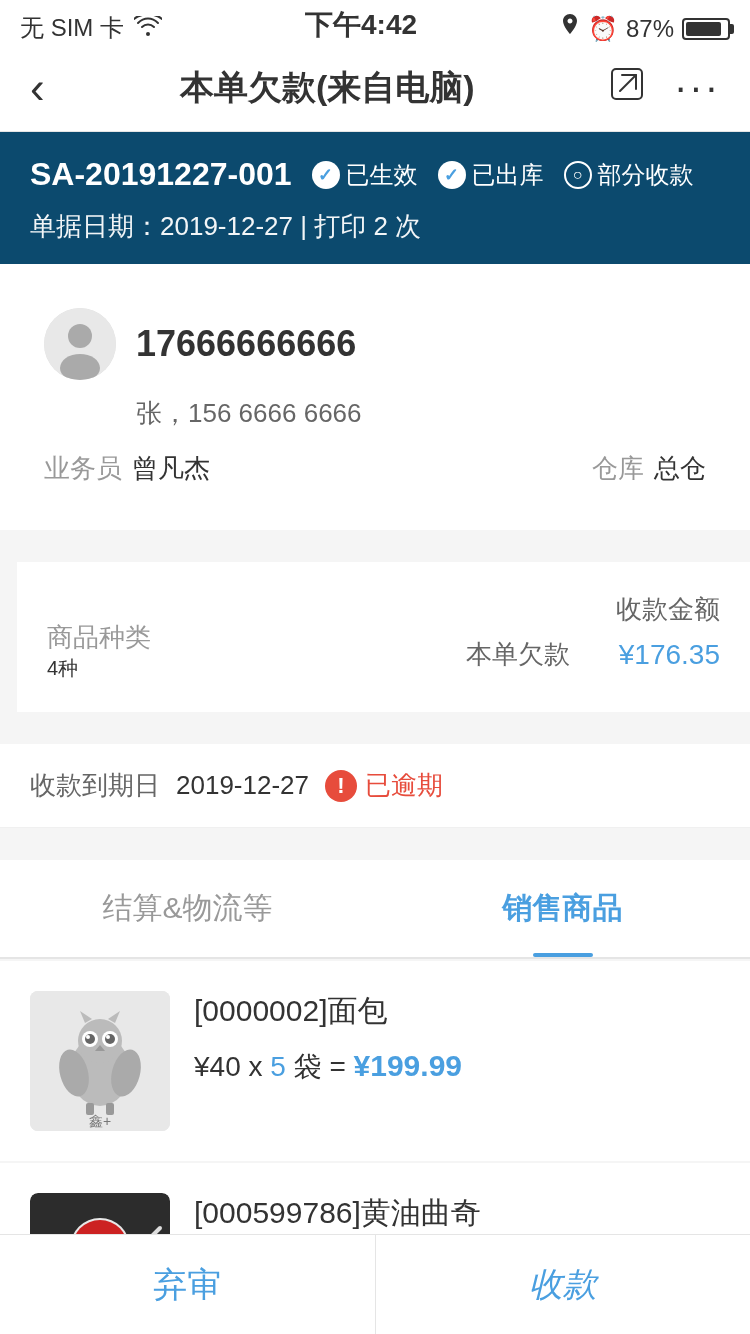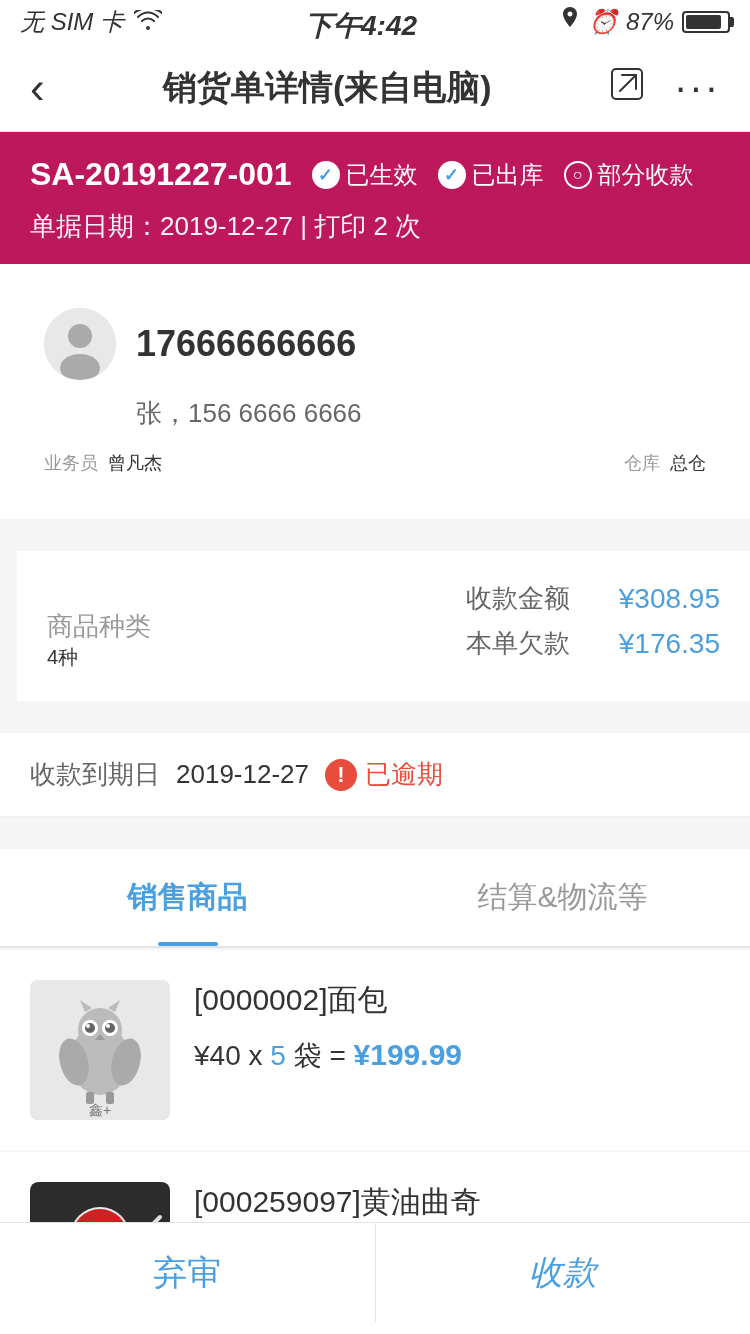--- a/index.html
+++ b/index.html
@@ -18,12 +18,11 @@
       height: 44px;
       background: #fff;
       display: flex;
-      align-items: center;
+      align-items: flex-end;
       justify-content: space-between;
       padding: 0 20px;
       font-size: 24px;
       font-weight: 500;
-      font-style: italic;
     }
     .status-left { display: flex; align-items: center; gap: 10px; }
     .status-center { font-size: 28px; font-weight: 600; margin-top: 8px; }

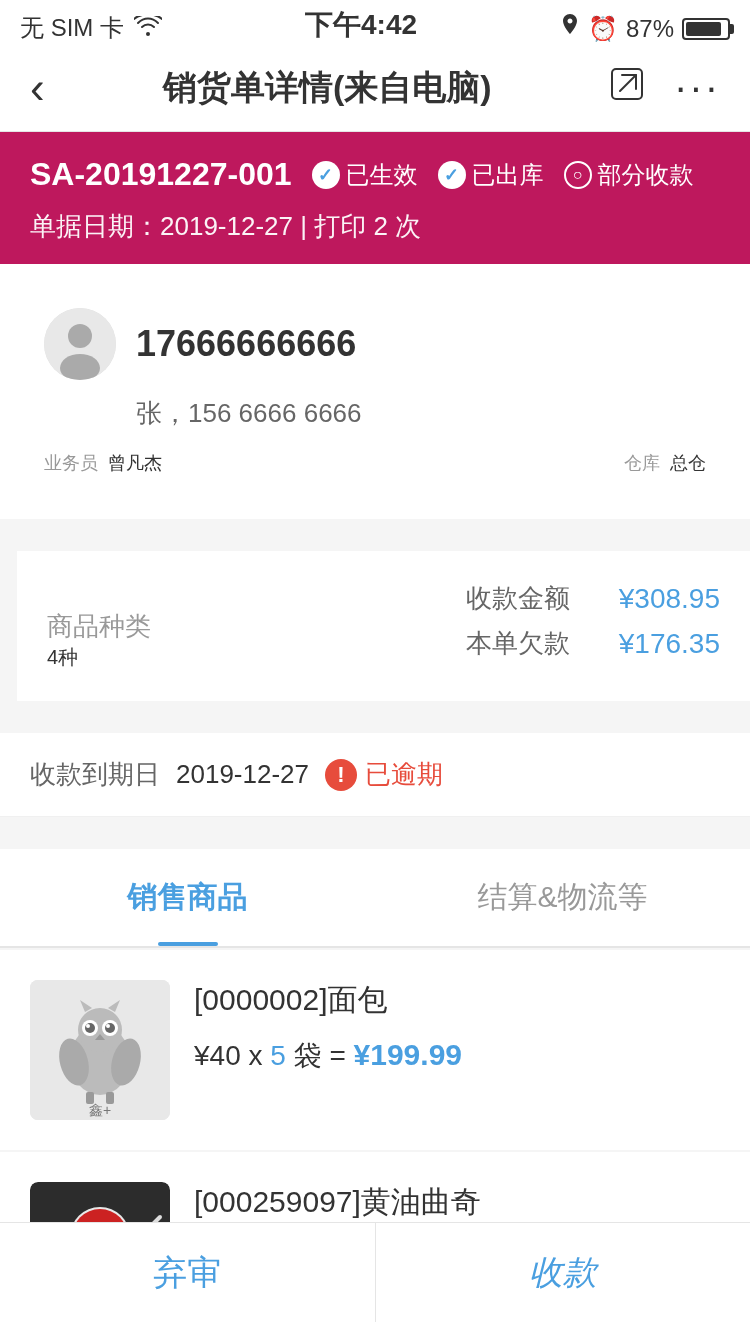--- a/index.html
+++ b/index.html
@@ -272,7 +272,7 @@
   <div class="nav-back">
     <span style="font-size:44px; font-weight:300; color:#333;">‹</span>
   </div>
-  <div class="nav-title">销货单详情(来自电脑)</div>
+  <div class="nav-title">本单欠款(来自电脑)</div>
   <div class="nav-actions">
     <span class="nav-icon">
       <svg width="34" height="34" viewBox="0 0 34 34" fill="none">

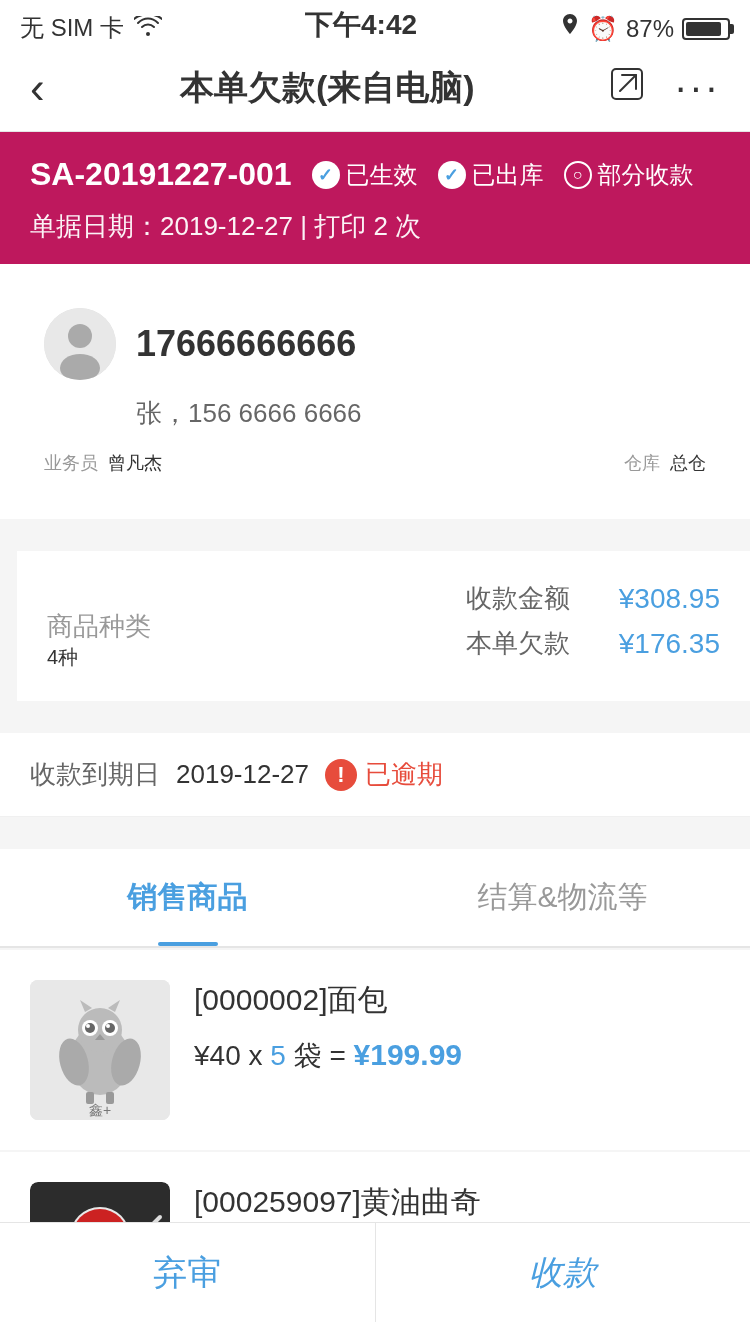--- a/index.html
+++ b/index.html
@@ -62,7 +62,7 @@
 
     
     .header-banner {
-      background: #be185d;
+      background: #0c4a6e;
       padding: 24px 30px 20px;
     }
     .banner-top {

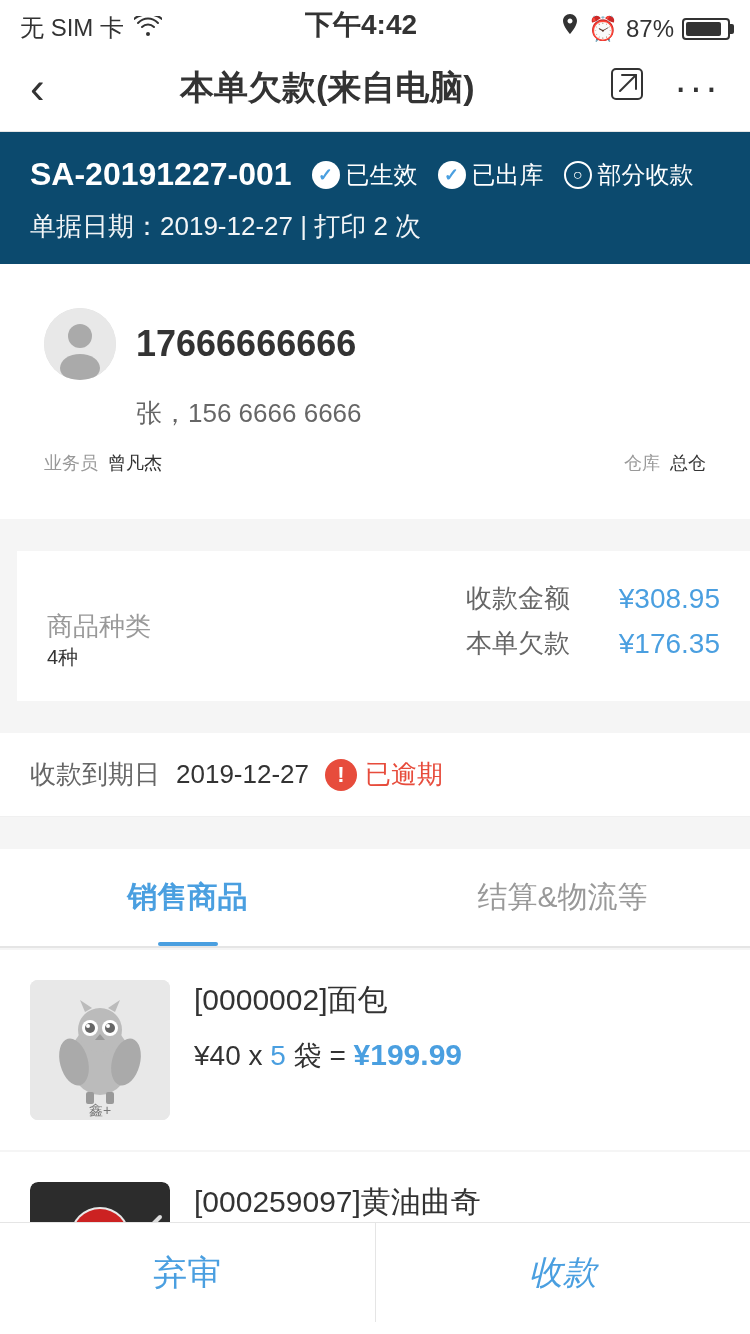--- a/index.html
+++ b/index.html
@@ -118,7 +118,7 @@
     .customer-sub { font-size: 26px; color: #666; margin-left: 92px; margin-bottom: 20px; }
     .customer-meta {
       display: flex; align-items: center; gap: 0;
-      font-size: 18px; color: #666;
+      font-size: 26px; color: #666;
     }
     .meta-label { color: #999; margin-right: 10px; }
     .meta-value { color: #333; text-align: center; }

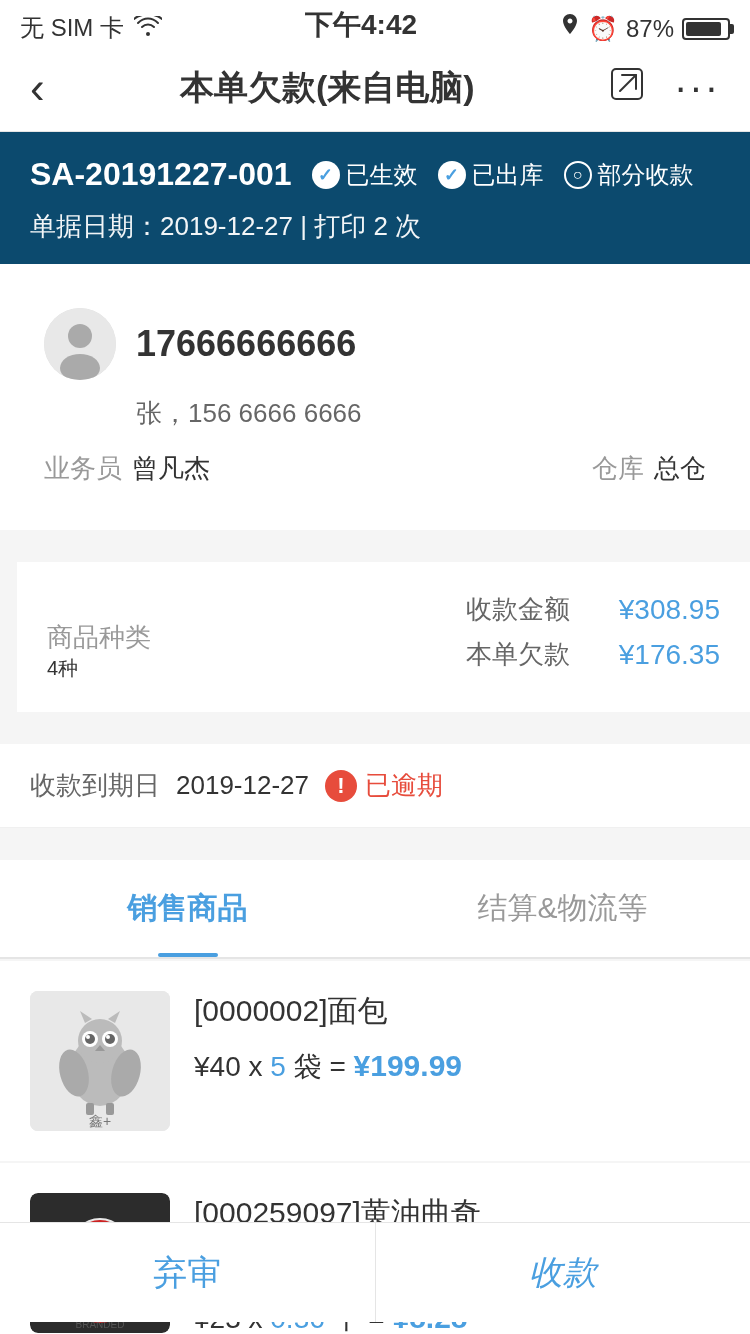--- a/index.html
+++ b/index.html
@@ -335,7 +335,6 @@
   <div class="stats-right">
     <div class="stats-row">
       <span class="stats-row-label">收款金额</span>
-      <span class="stats-row-value">¥308.95</span>
     </div>
     <div class="stats-row">
       <span class="stats-row-label">本单欠款</span>

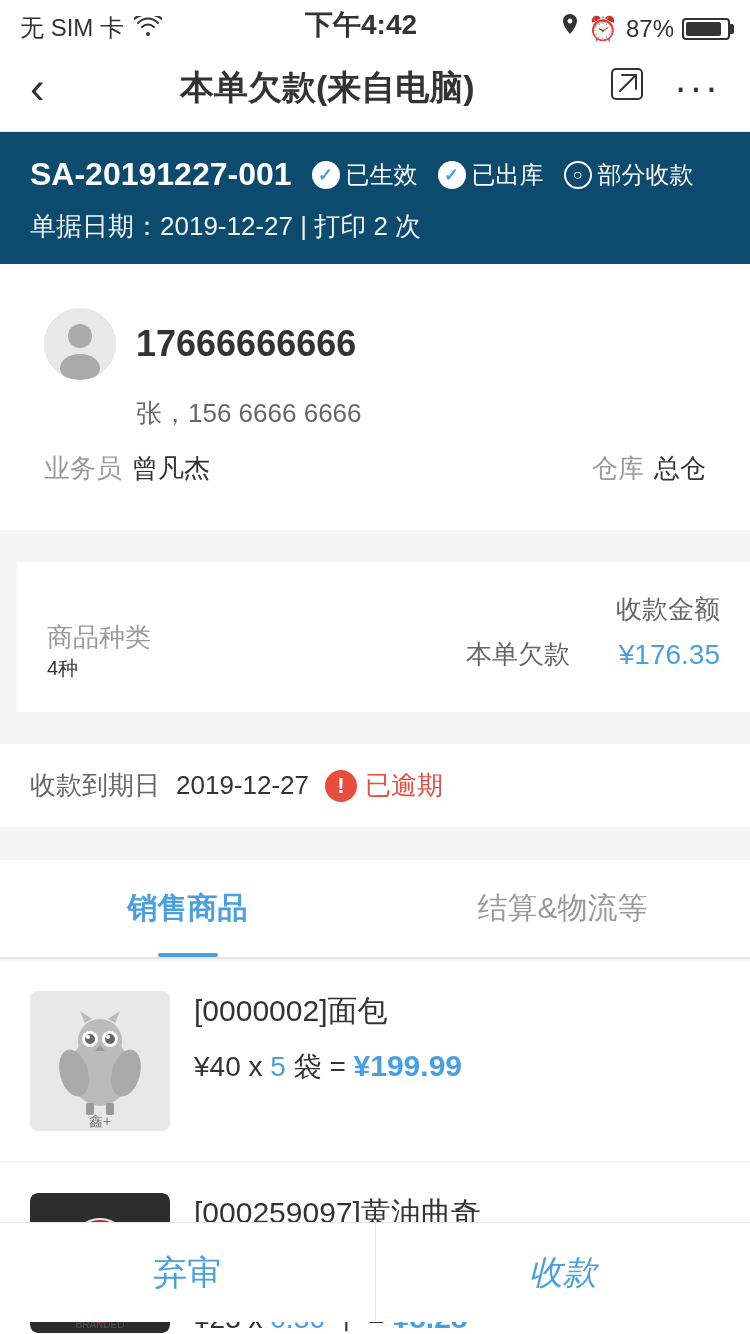--- a/index.html
+++ b/index.html
@@ -358,12 +358,12 @@
 
 <div class="tabs-section">
   <div class="tabs-row">
+    <div class="tab inactive">
+      <span>结算&amp;物流等</span>
+    </div>
     <div class="tab active">
       <span>销售商品</span>
       <div class="tab-underline"></div>
-    </div>
-    <div class="tab inactive">
-      <span>结算&amp;物流等</span>
     </div>
   </div>
 </div>

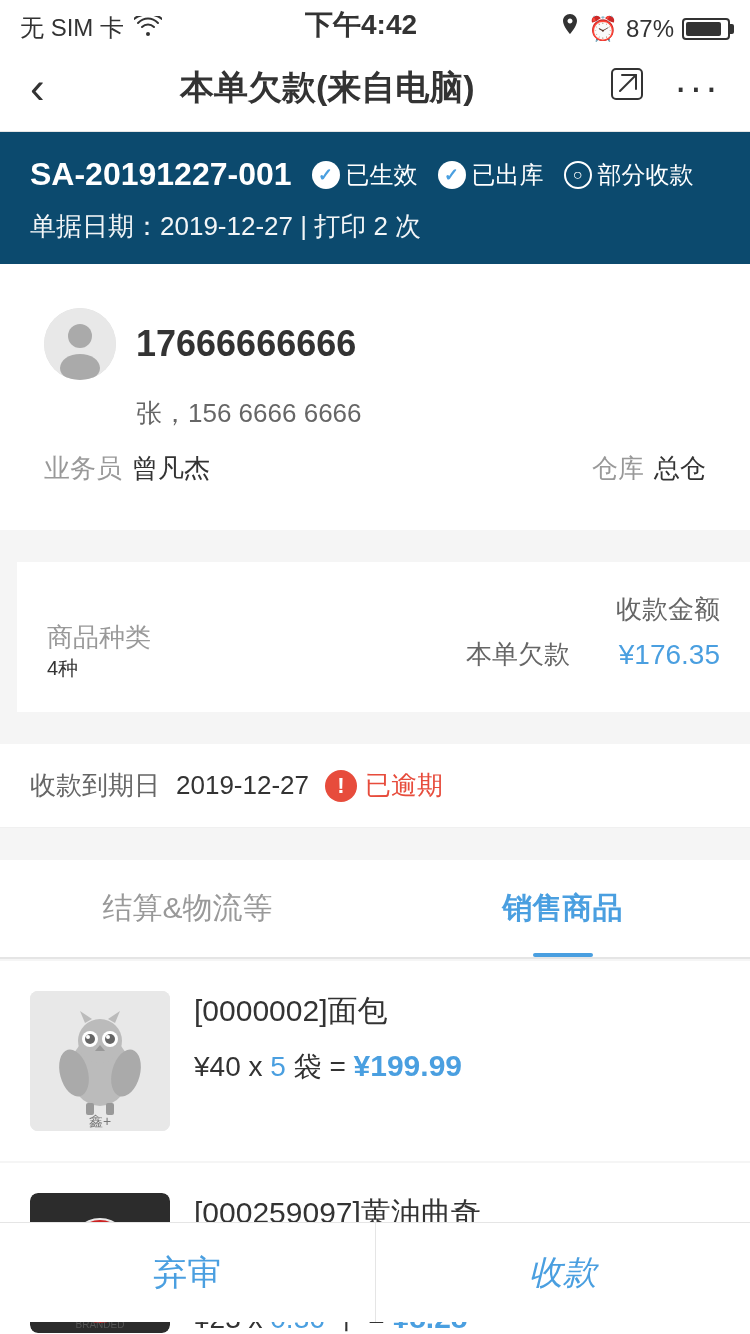--- a/index.html
+++ b/index.html
@@ -444,7 +444,7 @@
       </svg>
     </div>
     <div class="product-info">
-      <div class="product-name">[000259097]黄油曲奇</div>
+      <div class="product-name">[000599786]黄油曲奇</div>
       <div class="product-tag">534532</div>
       <div class="product-price-row">
         <span>¥23</span>

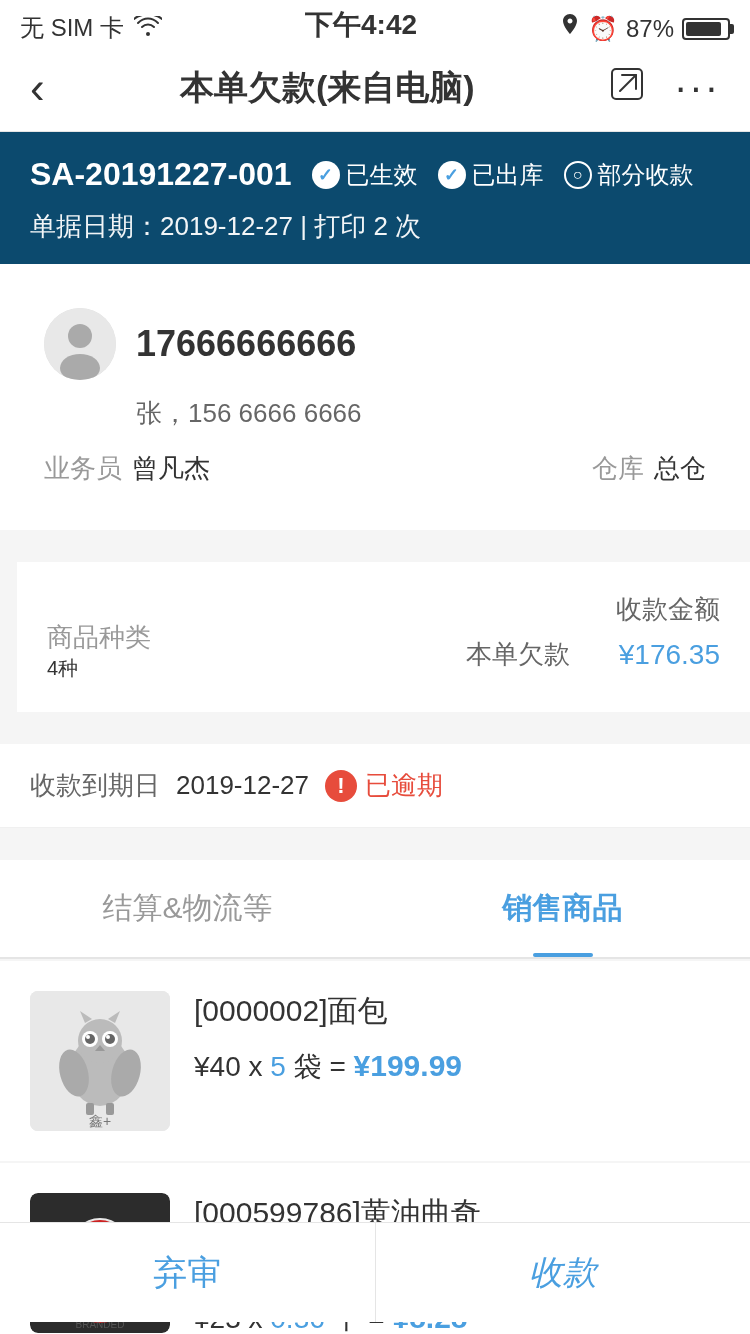--- a/index.html
+++ b/index.html
@@ -220,7 +220,7 @@
     
     .bottom-bar {
       position: fixed;
-      bottom: 12px; left: 0;
+      bottom: 0; left: 0;
       width: 750px;
       height: 100px;
       background: #fff;

